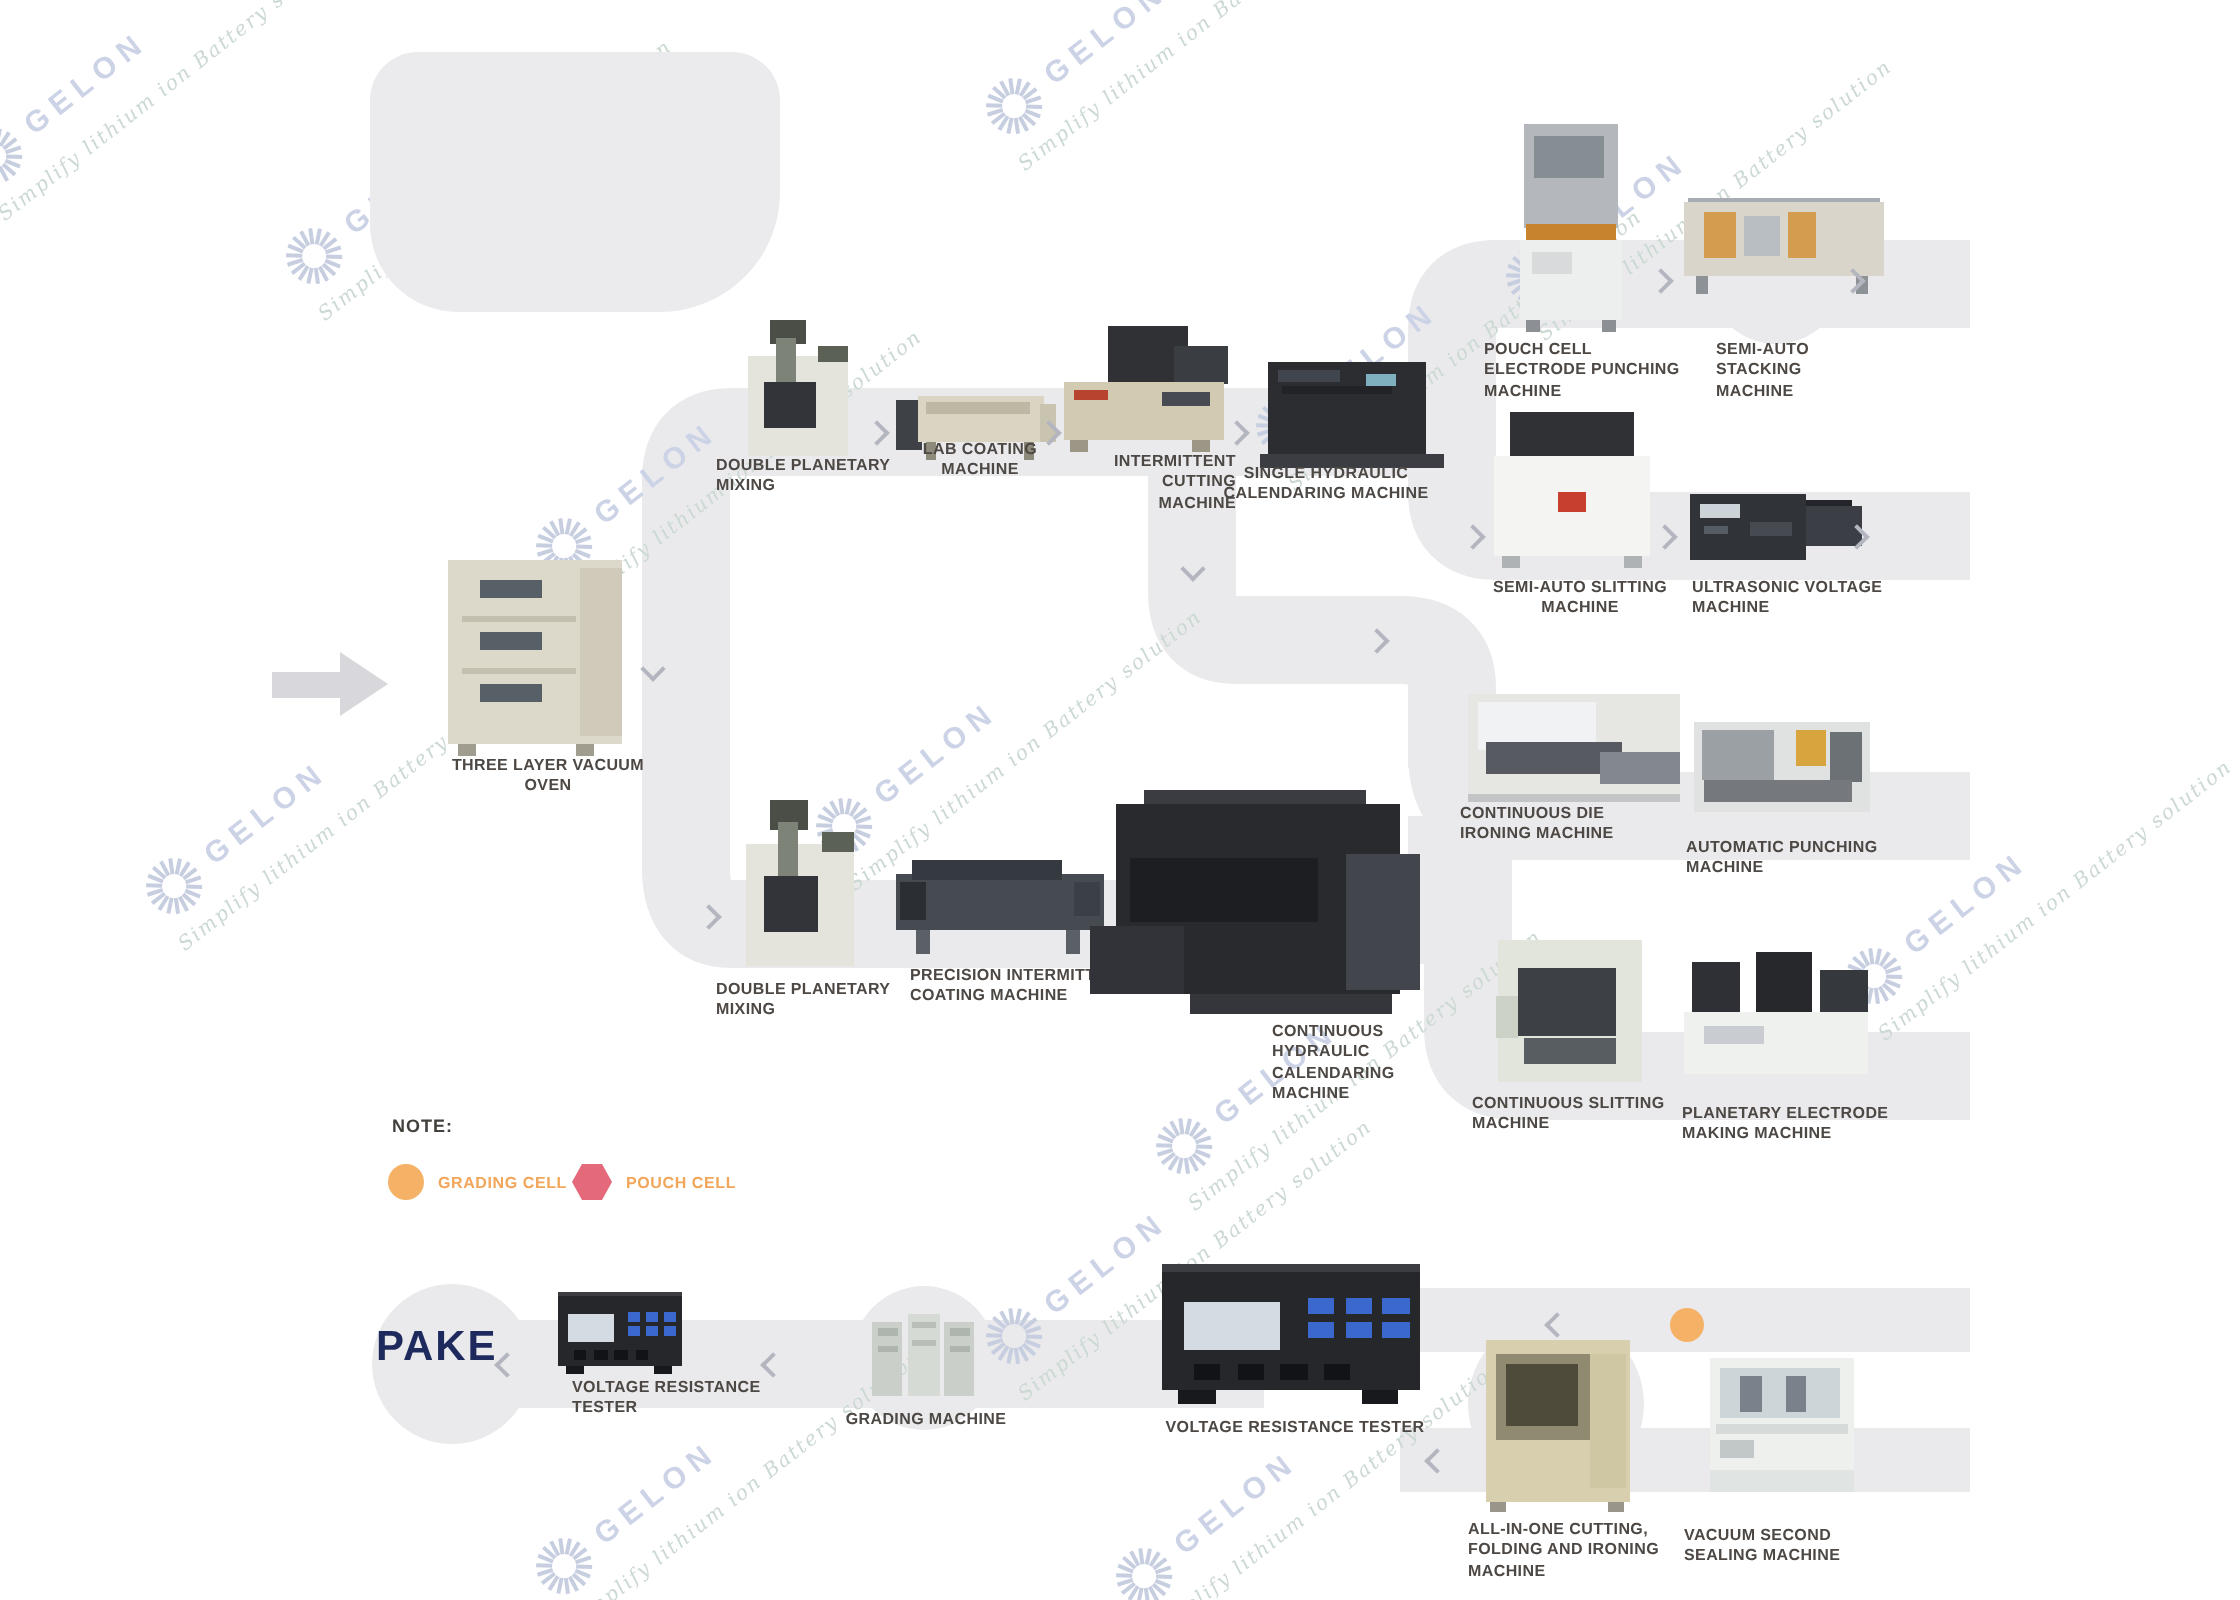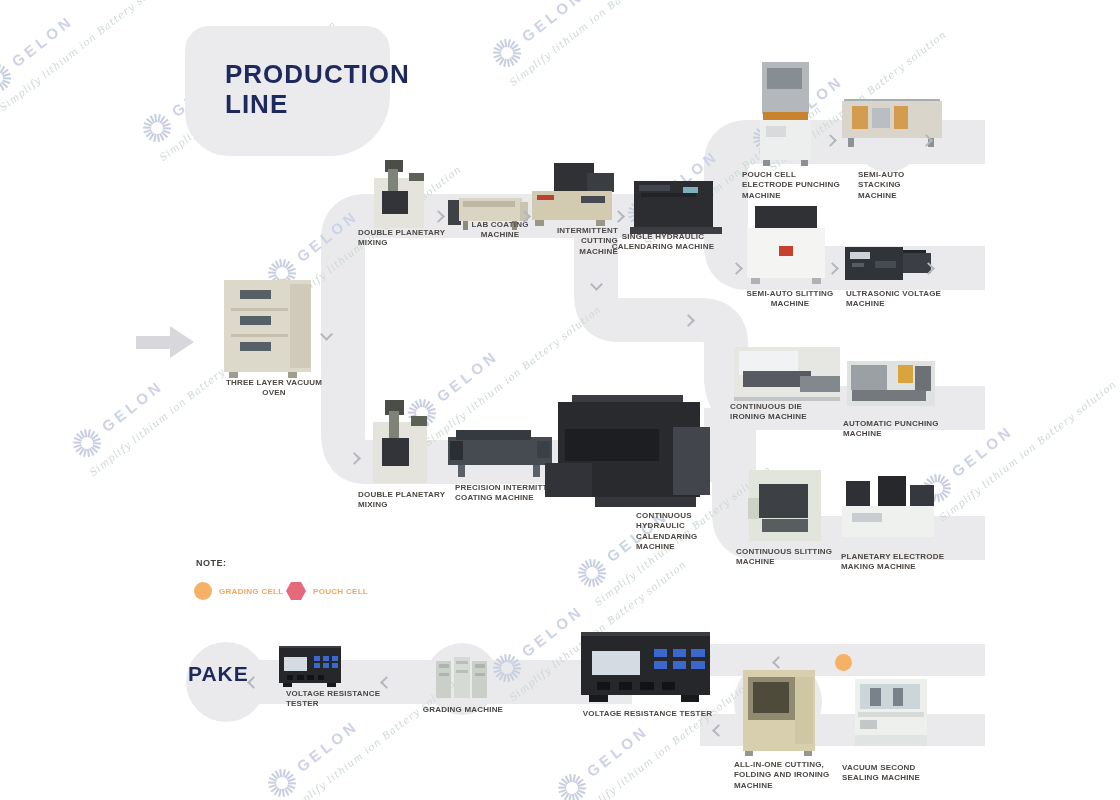--- a/index.html
+++ b/index.html
@@ -347,7 +347,6 @@
     </div>
 
   <div class="title-blob"></div>
-  <div class="title-text">PRODUCTION<br>LINE</div>
 
   <div class="entry-shaft"></div>
   <div class="entry-head"></div>

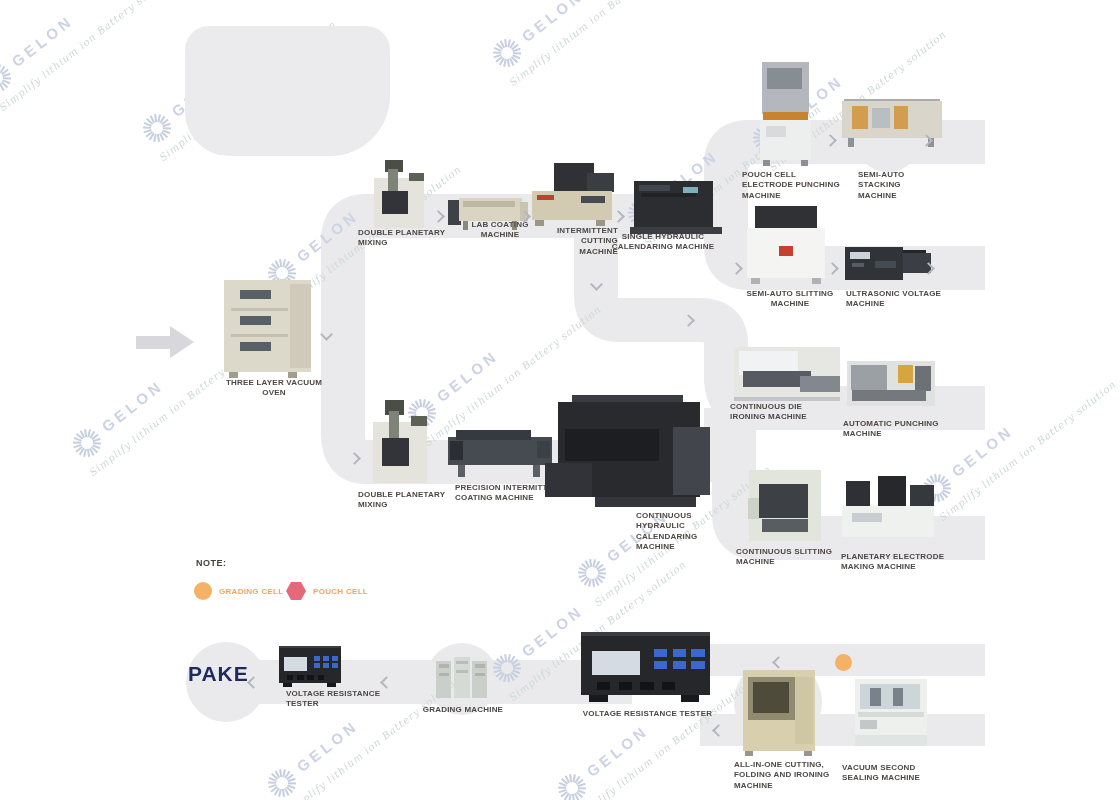--- a/index.html
+++ b/index.html
@@ -385,7 +385,7 @@
           <div class="part" style="left: 20%; top: 72%; width: 6%; height: 16%; background: rgb(141, 138, 124);"></div>
           <div class="part" style="left: 78%; top: 72%; width: 6%; height: 16%; background: rgb(141, 138, 124);"></div>
         </div>
-        <div class="mlabel" style="left: 468px; top: 220px; width: 64px; text-align: center;">LAB COATING MACHINE</div>
+        <div class="mlabel" style="left: 458px; top: 220px; width: 64px; text-align: center;">LAB COATING MACHINE</div>
       </div>
       <div>
         <div class="mimg" style="left: 526px; top: 162px; width: 92px; height: 68px;">

